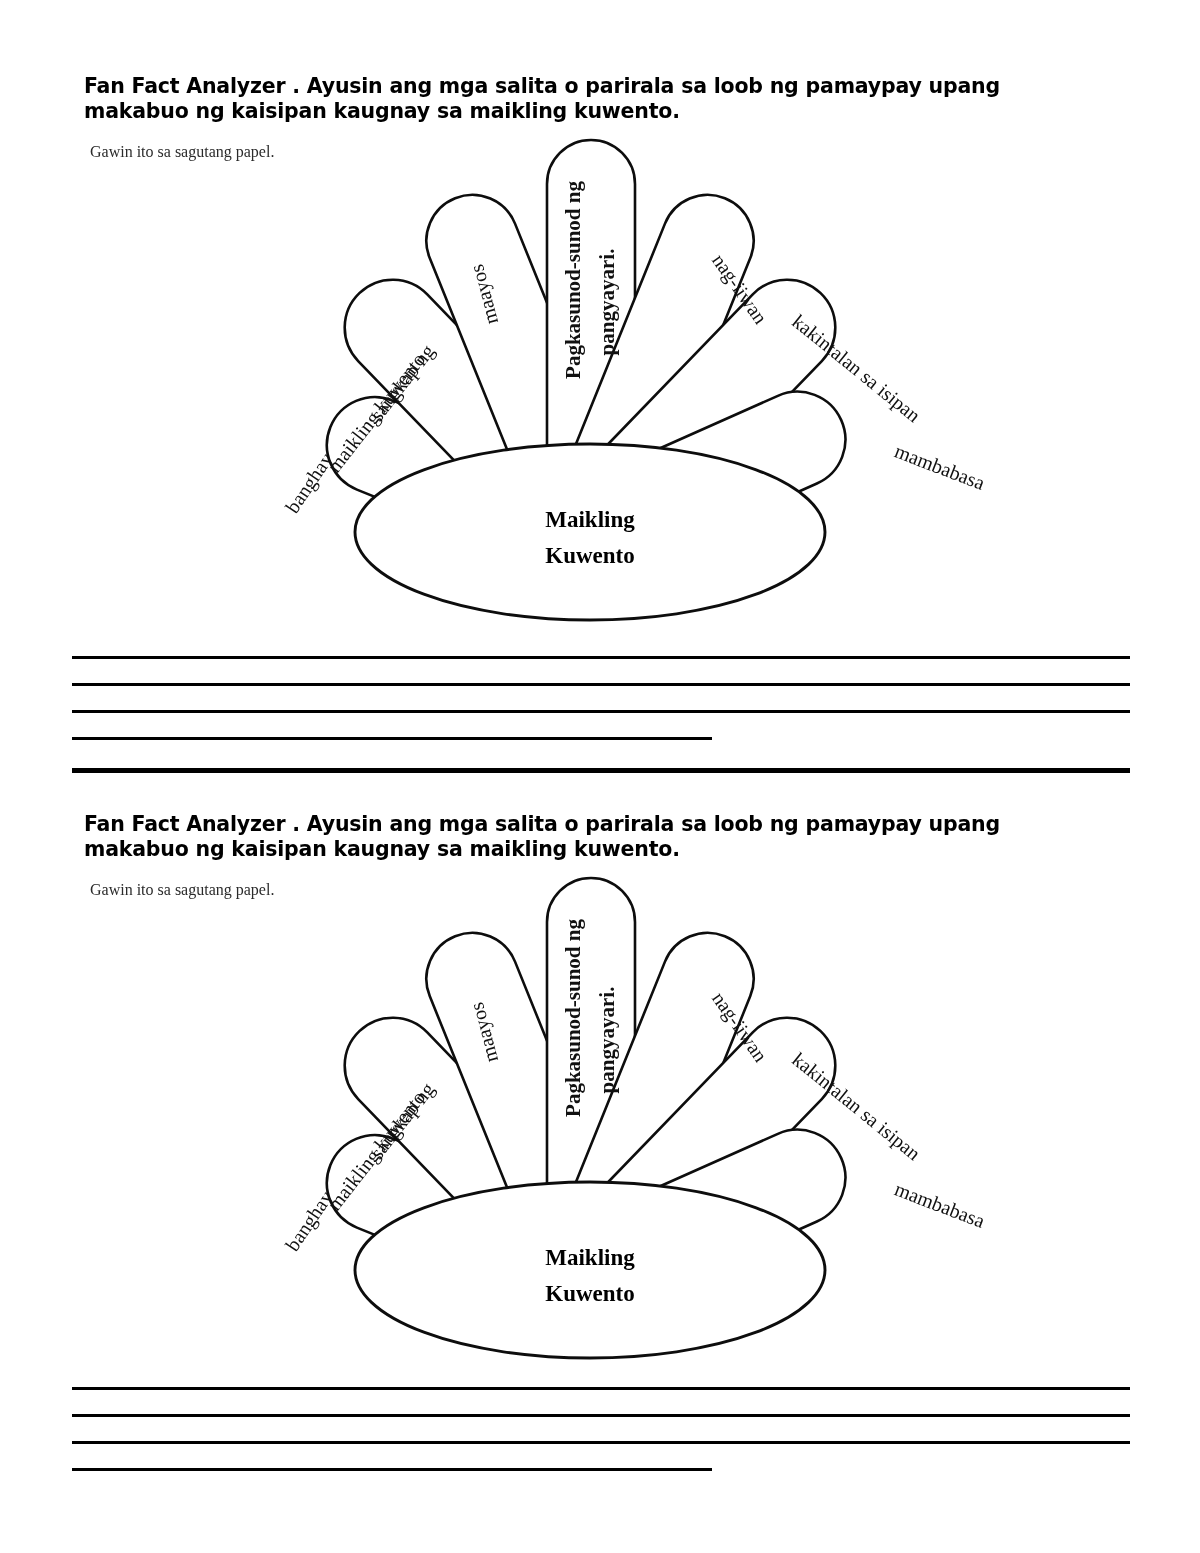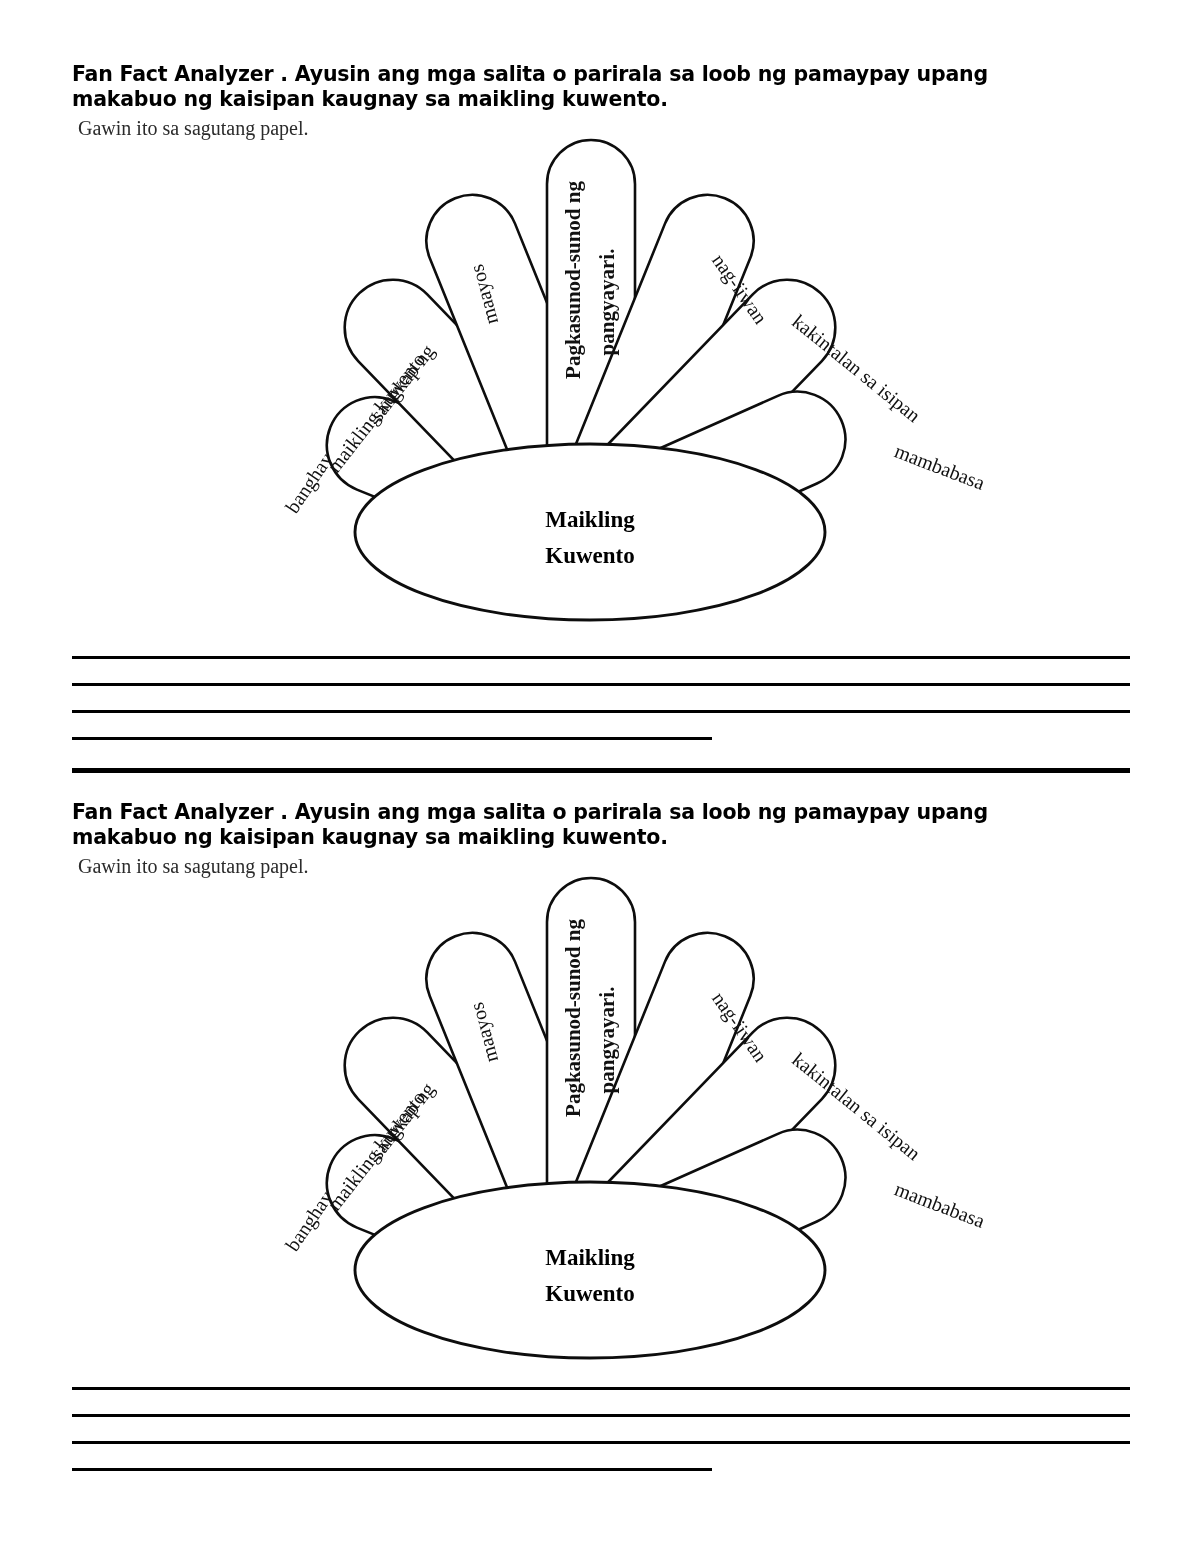--- a/index.html
+++ b/index.html
@@ -35,7 +35,7 @@
     line-height: 25px;
     letter-spacing: -0.2px;
     color: #000000;
-    margin: 0;
+    margin: 12px;
     white-space: pre-wrap;
   }
 

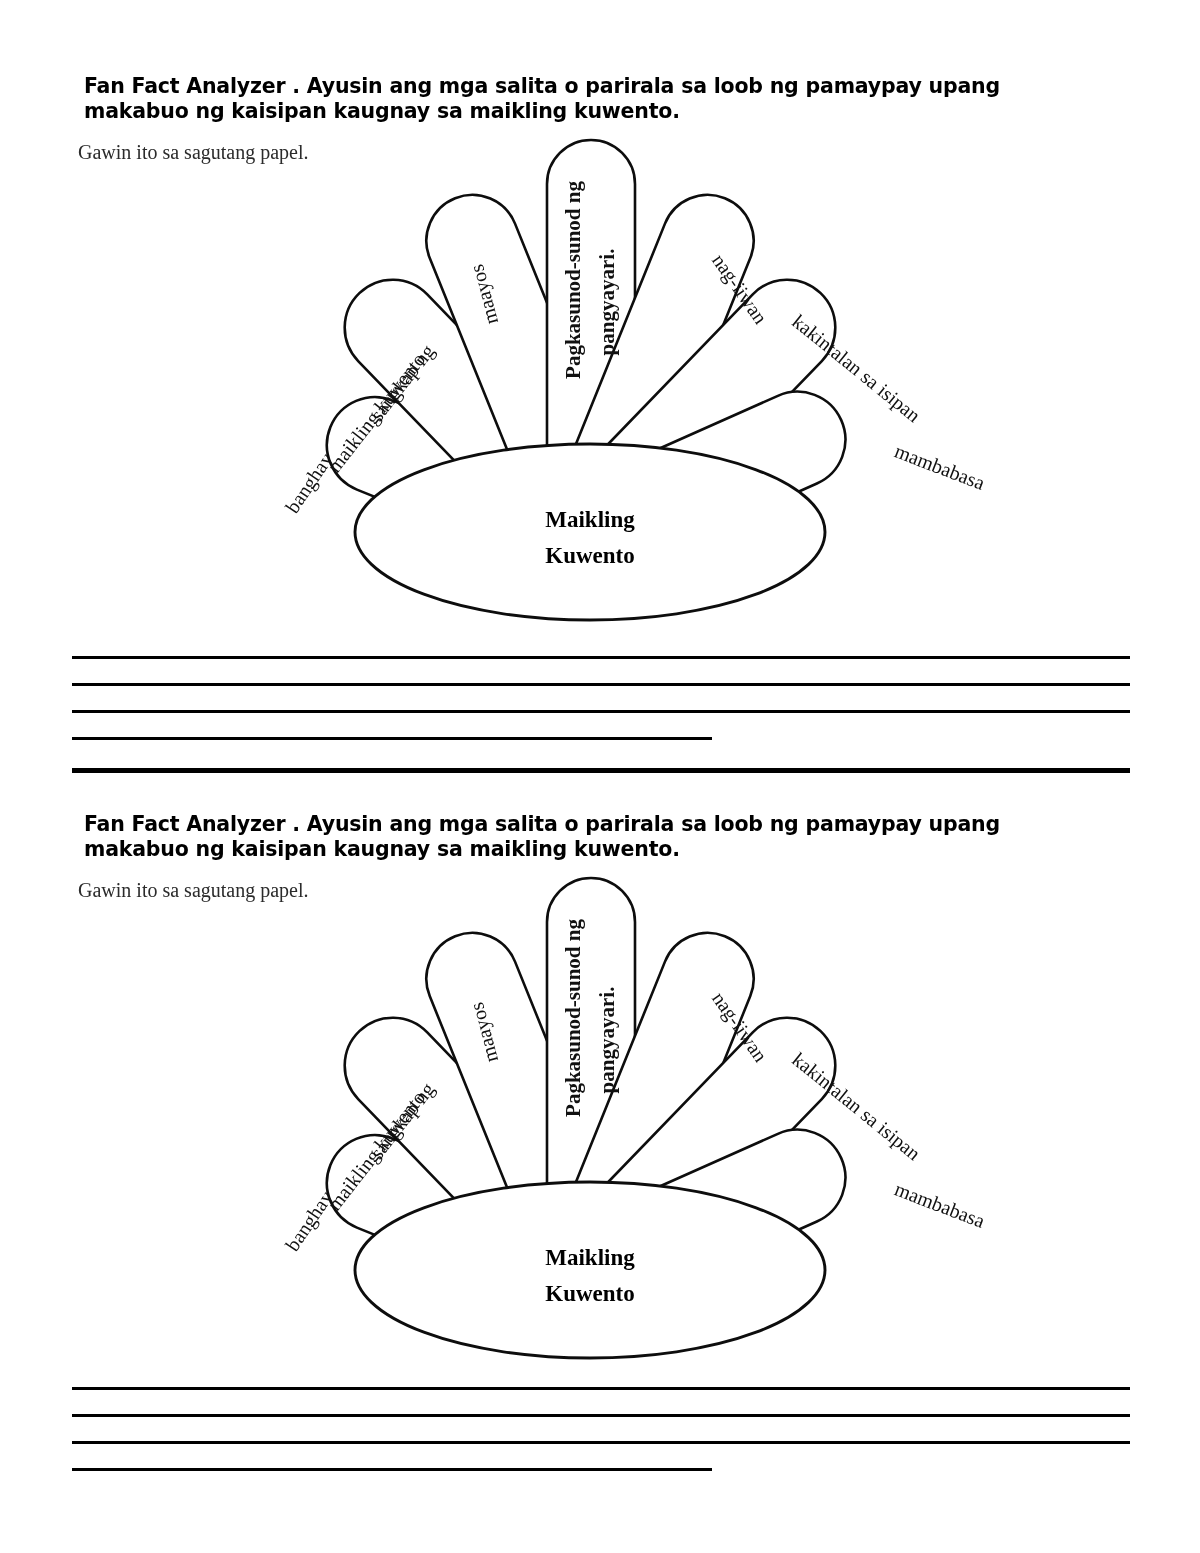--- a/index.html
+++ b/index.html
@@ -41,10 +41,10 @@
 
   .heading-sub {
     font-family: "Liberation Serif", serif;
-    font-size: 20px;
+    font-size: 16px;
     line-height: 24px;
     color: #2b2b2b;
-    margin: 0;
+    margin: 12px;
     padding-left: 6px;
     padding-top: 4px;
   }

